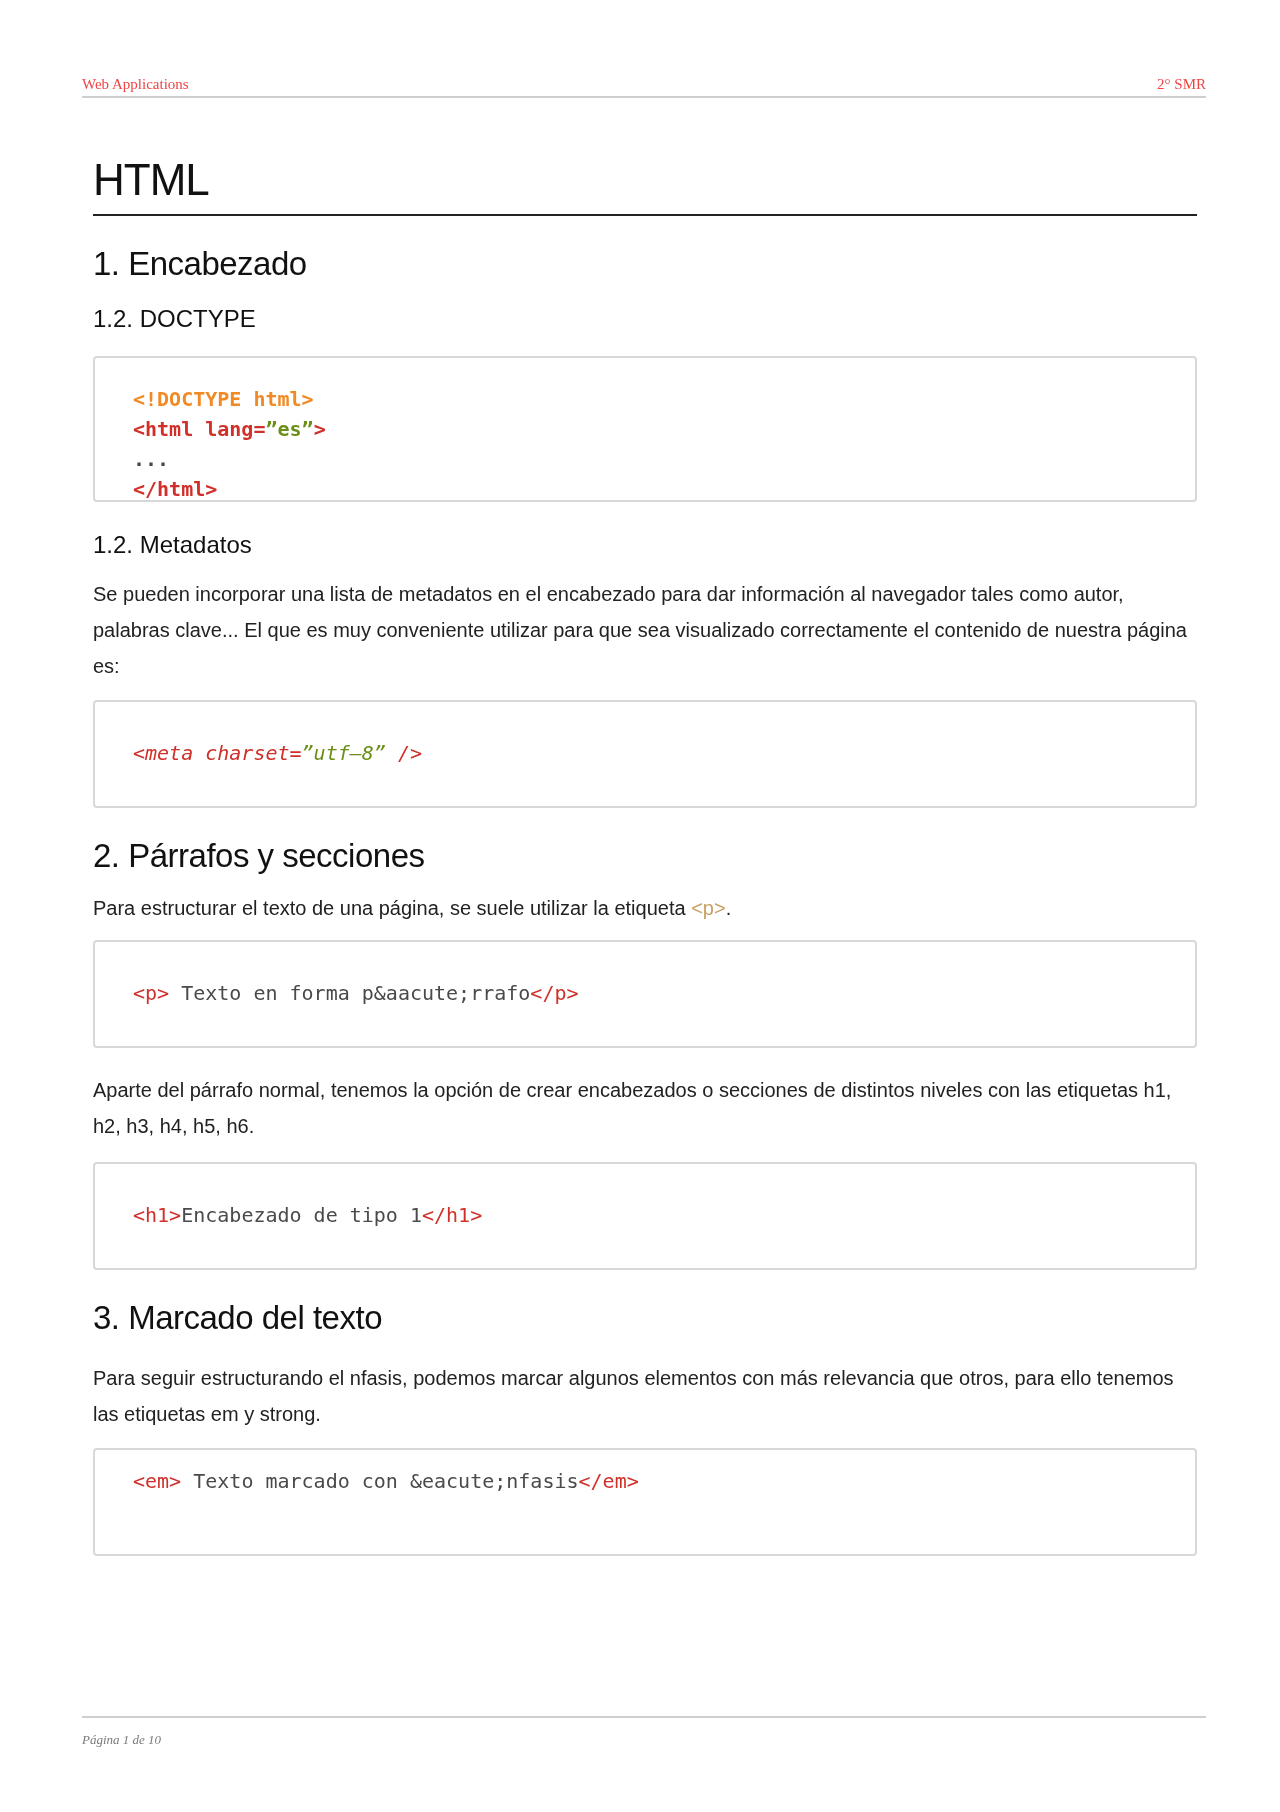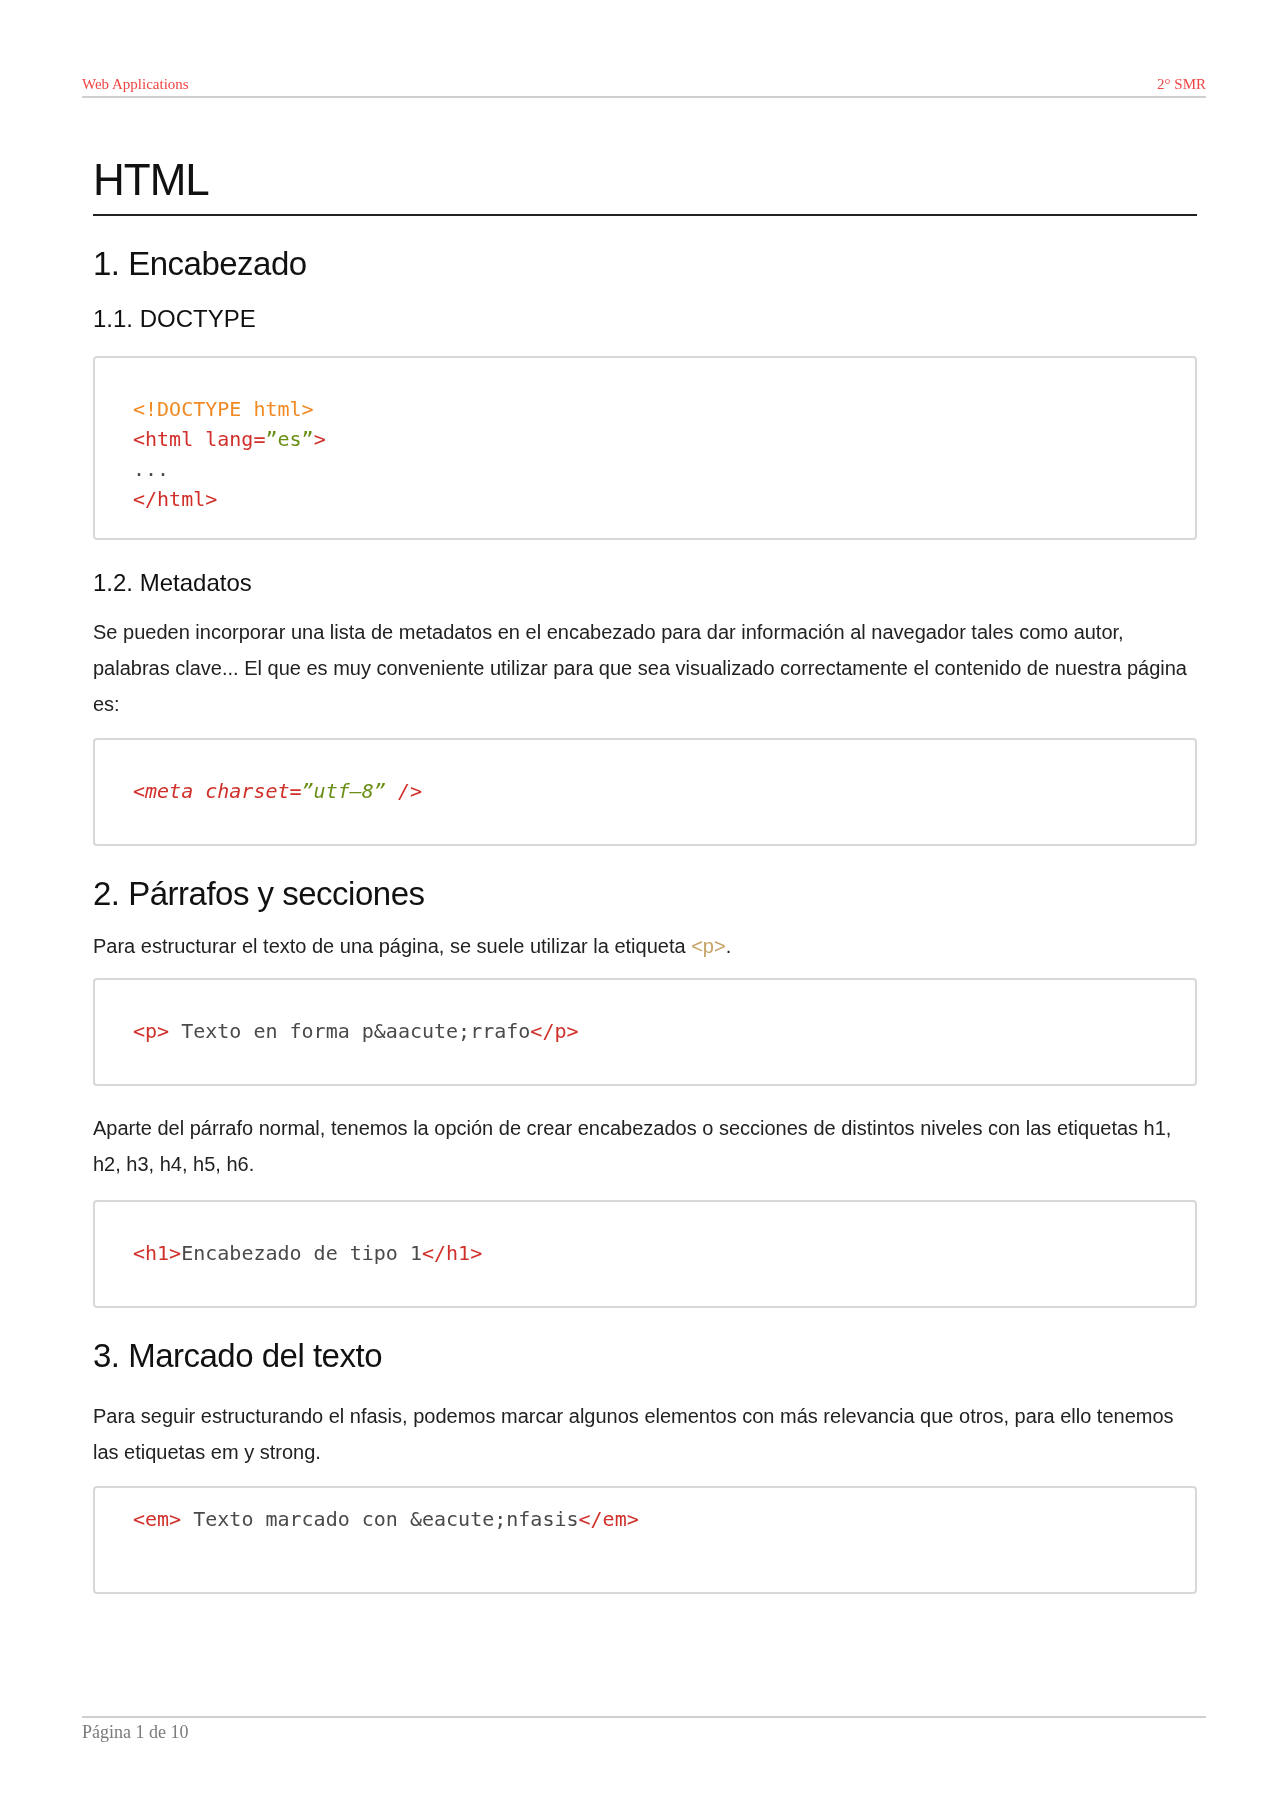--- a/index.html
+++ b/index.html
@@ -122,7 +122,7 @@
   <h2>1. Encabezado</h2>
 
   <div style="height:20px"></div>
-  <h3>1.1. DOCTYPE</h3>
+  <h3>1.2. DOCTYPE</h3>
 
   <div style="height:22px"></div>
   <div class="codebox" style="height:184px; padding-top:36px;">

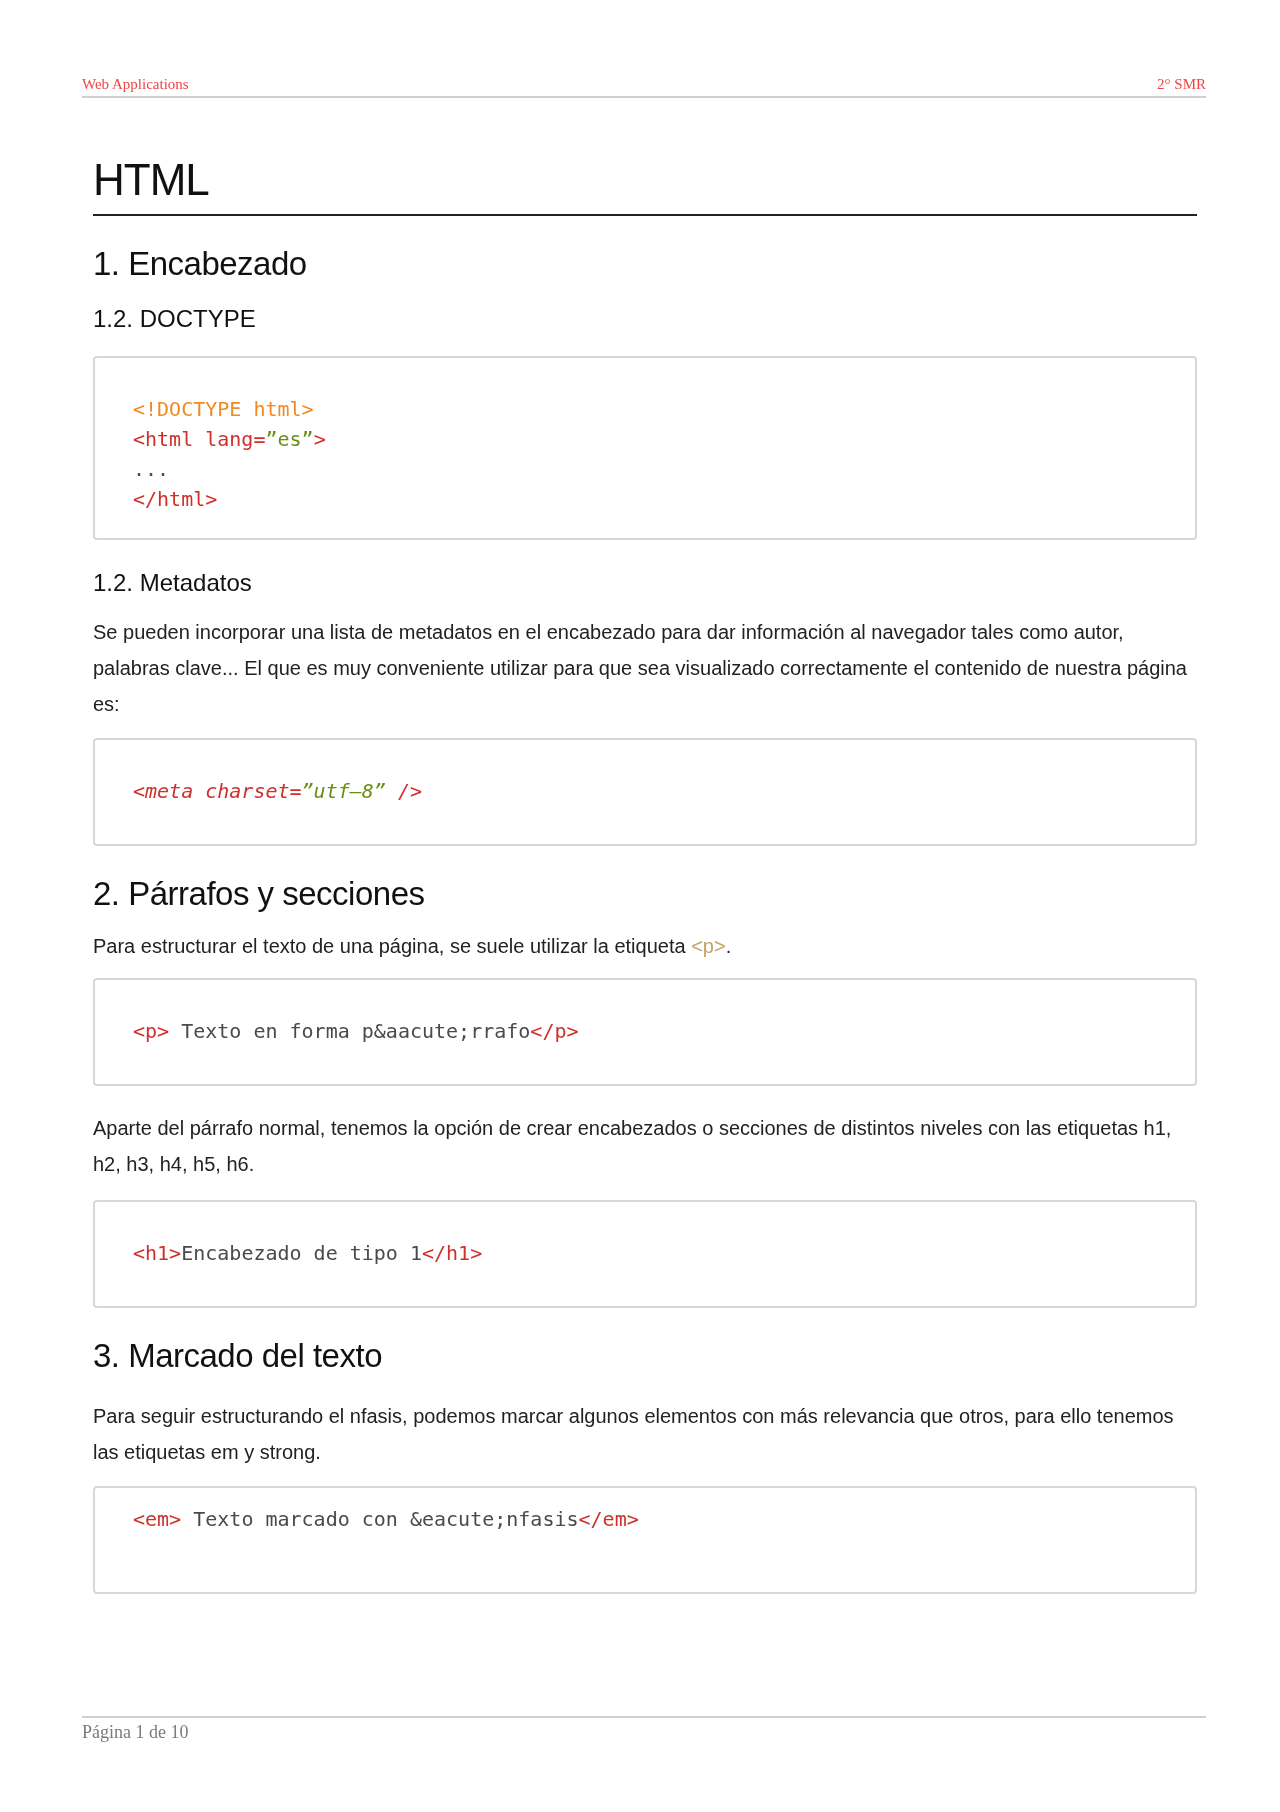--- a/index.html
+++ b/index.html
@@ -125,7 +125,7 @@
   <h3>1.2. DOCTYPE</h3>
 
   <div style="height:22px"></div>
-  <div class="codebox" style="height:184px; padding-top:36px;">
+  <div class="codebox" style="height:146px; padding-top:26px;font-weight:bold;">
     <span class="line c-orange">&lt;!DOCTYPE html&gt;</span>
     <span class="line"><span class="c-red">&lt;html lang=</span><span class="c-green">”es”</span><span class="c-red">&gt;</span></span>
     <span class="line c-gray">...</span>

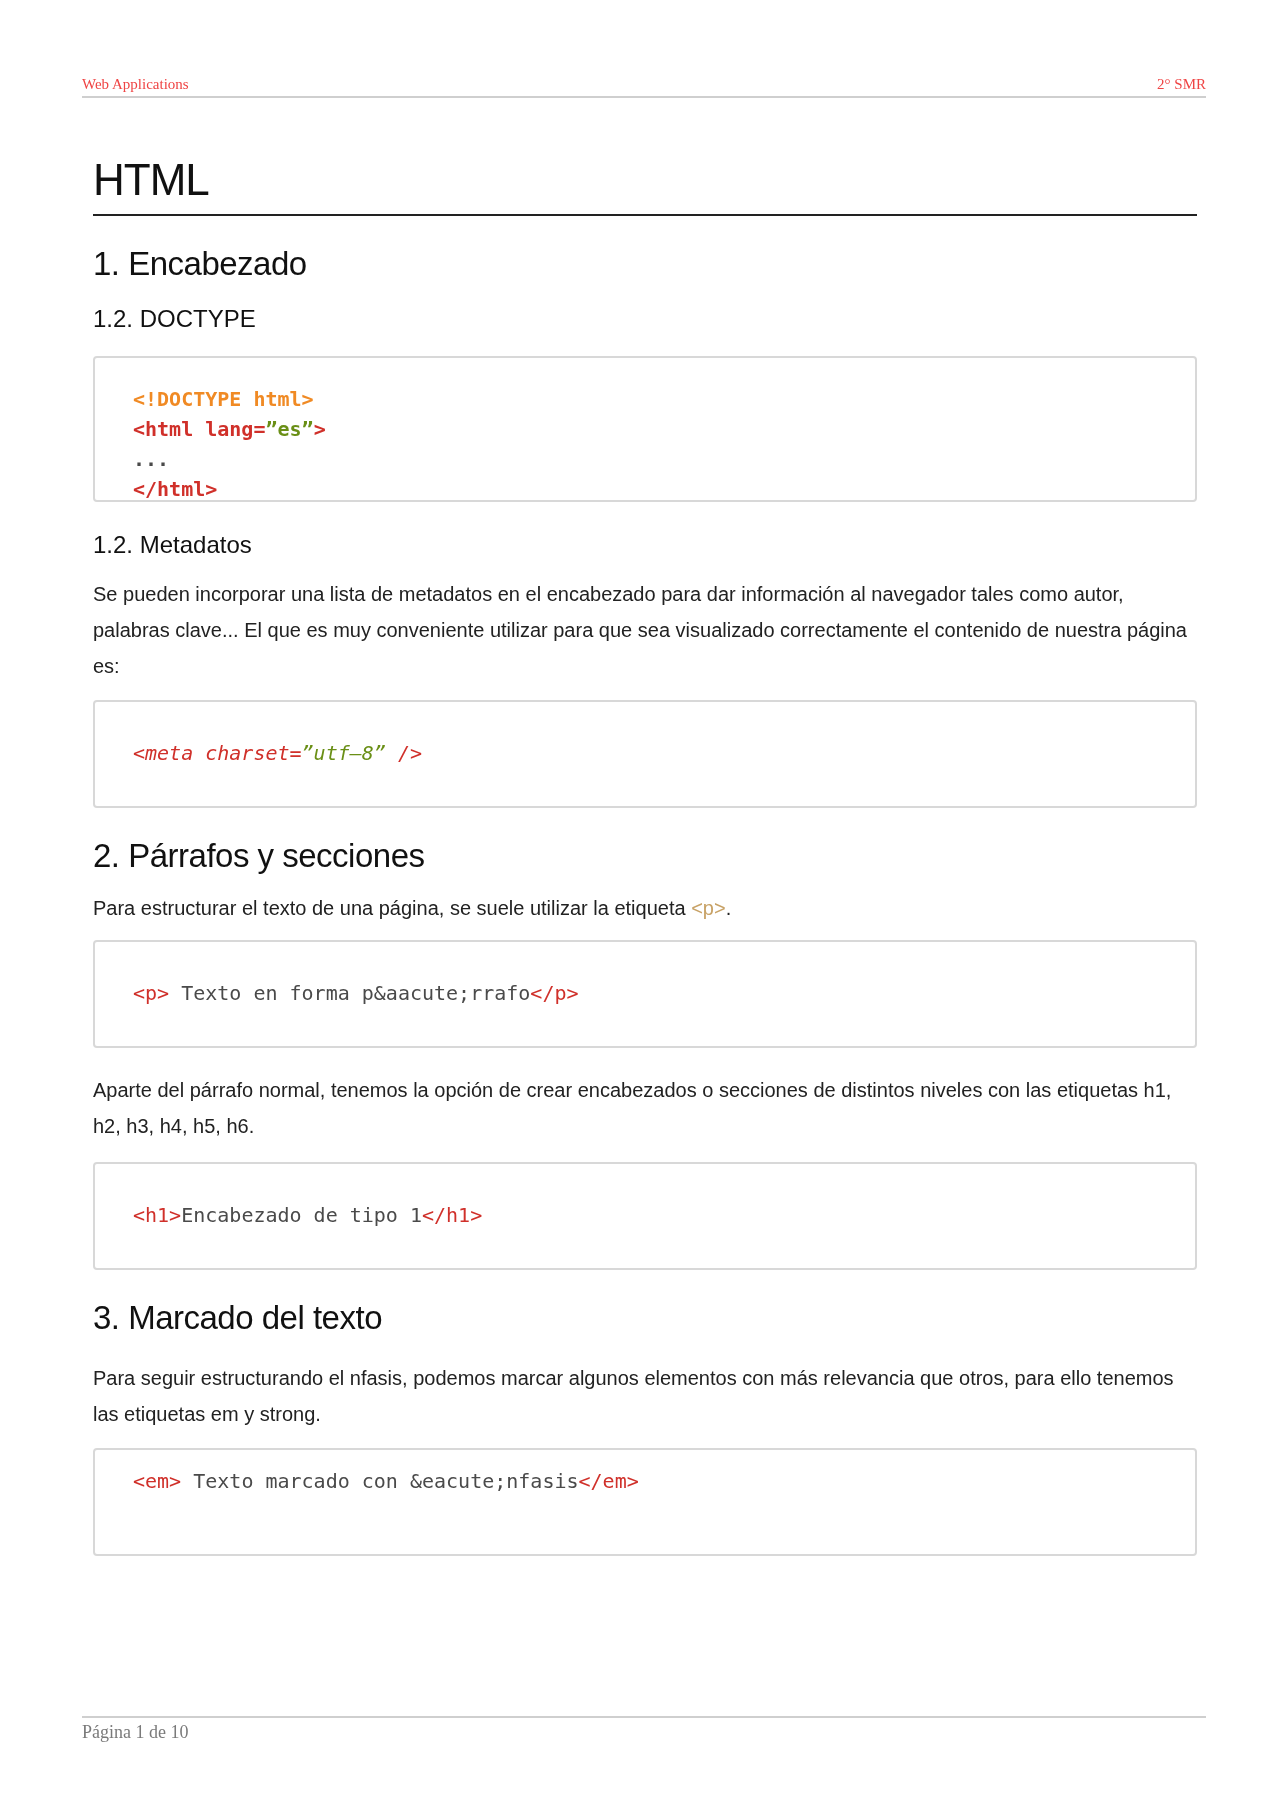--- a/index.html
+++ b/index.html
@@ -42,10 +42,11 @@
       top: 1716px;
       width: 1124px;
       border-top: 2px solid #cfcfcf;
-      padding-top: 4px;
+      padding-top: 14px;
       font-family: "Liberation Serif", "DejaVu Serif", serif;
-      font-size: 18px;
+      font-size: 13px;
       color: #7a7a7a;
+      font-style: italic;
     }
     .content {
       position: absolute;

